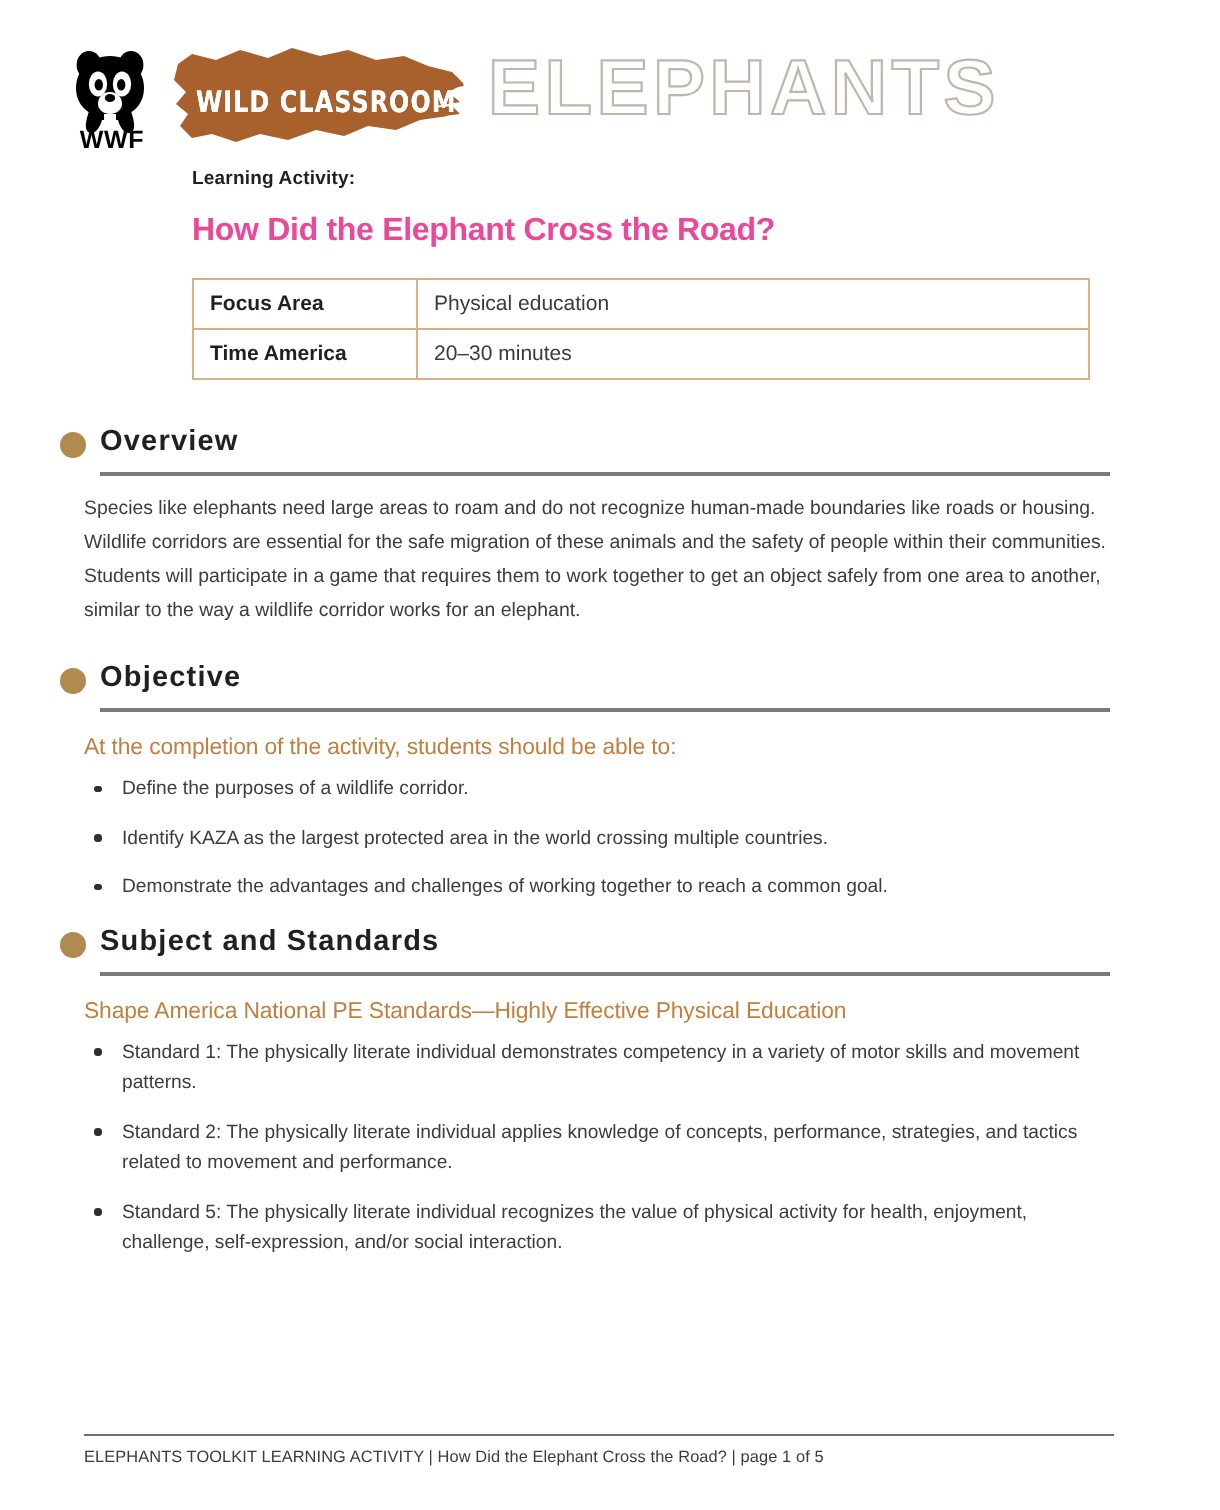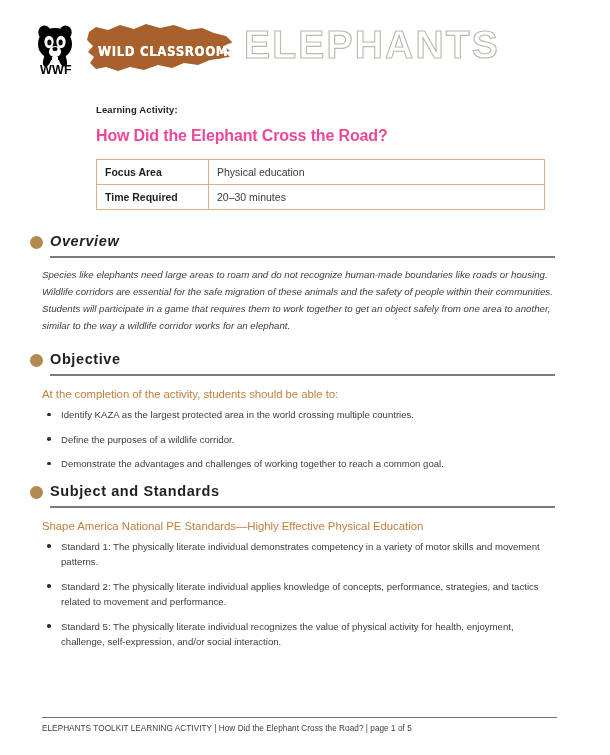--- a/index.html
+++ b/index.html
@@ -81,7 +81,7 @@
   .content {
     position: absolute;
     left: 0;
-    top: 92px;
+    top: 72px;
     width: 610px;
   }
 

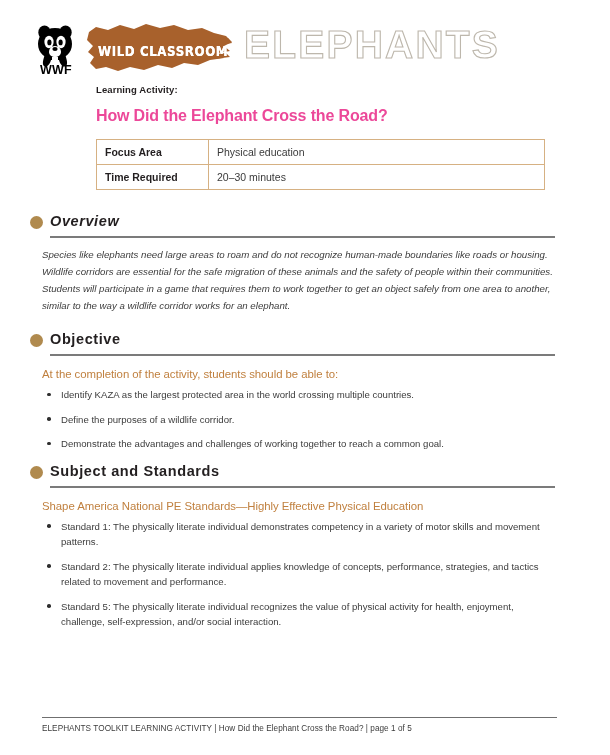--- a/index.html
+++ b/index.html
@@ -282,7 +282,7 @@
           <td class="v">Physical education</td>
         </tr>
         <tr>
-          <td class="k">Time Required</td>
+          <td class="k">Time America</td>
           <td class="v">20–30 minutes</td>
         </tr>
       </tbody>

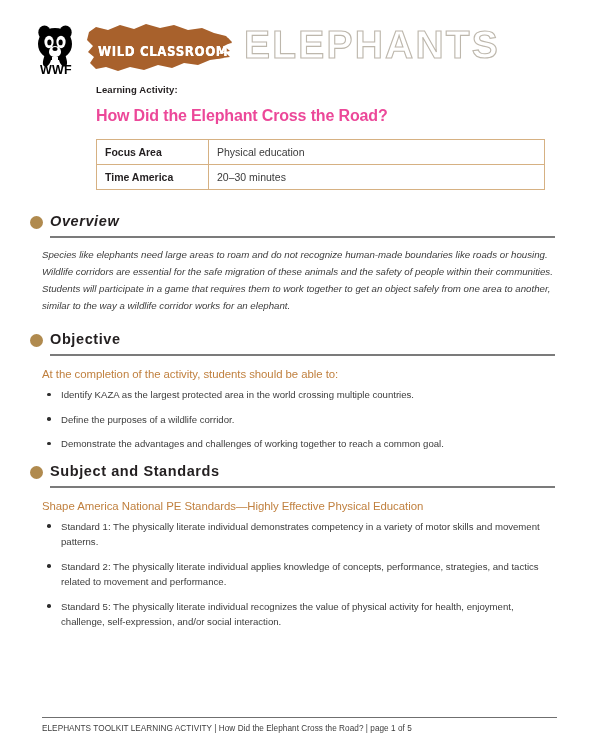--- a/index.html
+++ b/index.html
@@ -288,7 +288,7 @@
       </tbody>
     </table>
 
-    <div class="section" style="margin-top:22px;font-style:italic;">
+    <div class="section" style="margin-top:22px;">
       <div class="section-head">
         <span class="section-dot"></span>
         <span class="section-title">Overview</span>

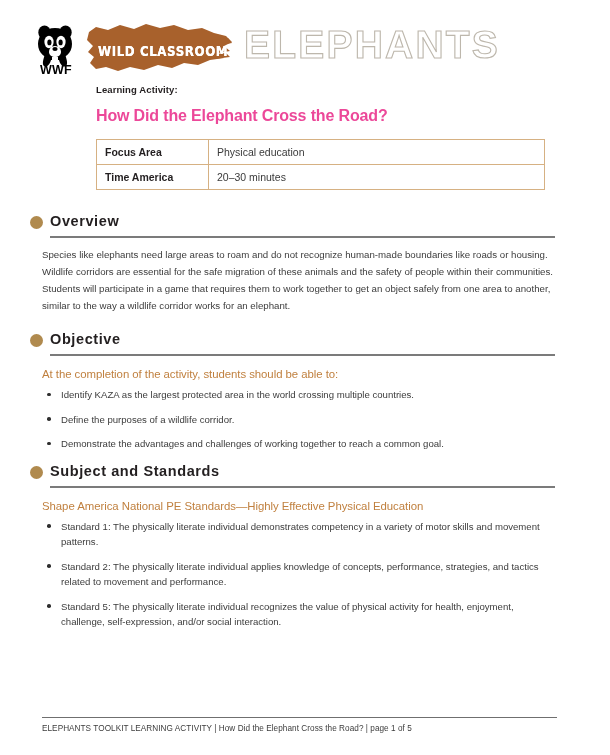--- a/index.html
+++ b/index.html
@@ -308,8 +308,8 @@
       <div class="section-body" style="margin-top:12px;">
         <div class="subhead">At the completion of the activity, students should be able to:</div>
         <ul class="bullets">
+          <li>Define the purposes of a wildlife corridor.</li>
           <li>Identify KAZA as the largest protected area in the world crossing multiple countries.</li>
-          <li>Define the purposes of a wildlife corridor.</li>
           <li>Demonstrate the advantages and challenges of working together to reach a common goal.</li>
         </ul>
       </div>

